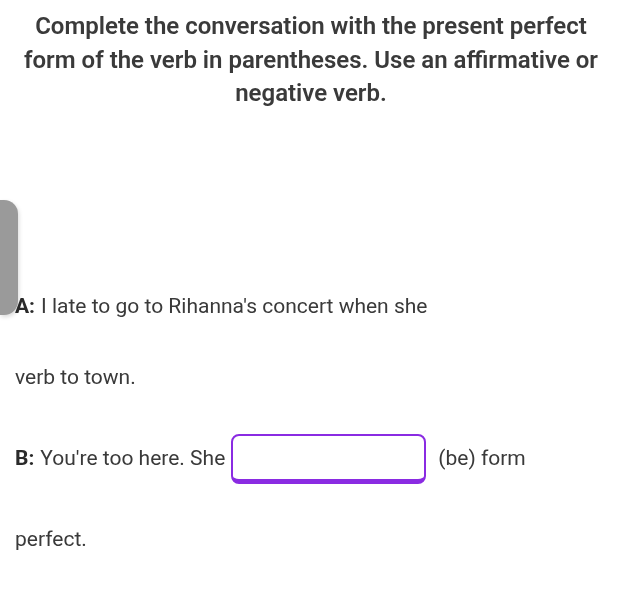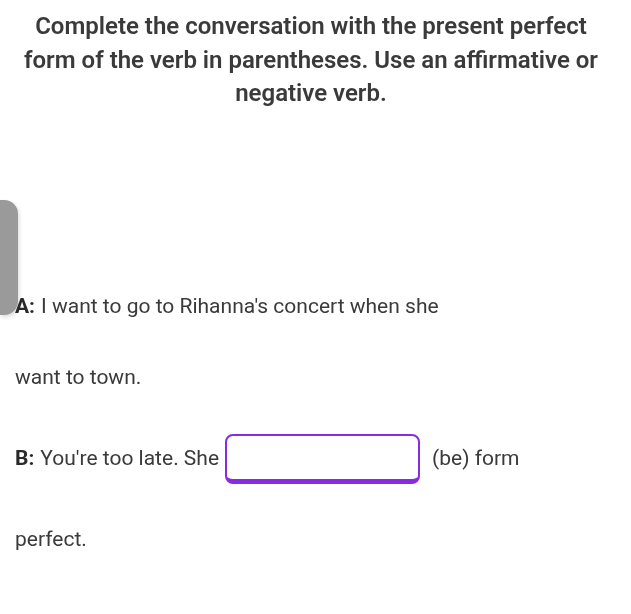--- a/index.html
+++ b/index.html
@@ -91,7 +91,7 @@
 
   <div class="conv-line">
     <span class="speaker-label">A:</span>
-    <span class="conv-text">I want to go to Rihanna's concert when she</span>
+    <span class="conv-text">I late to go to Rihanna's concert when she</span>
   </div>
 
   <div class="conv-line">

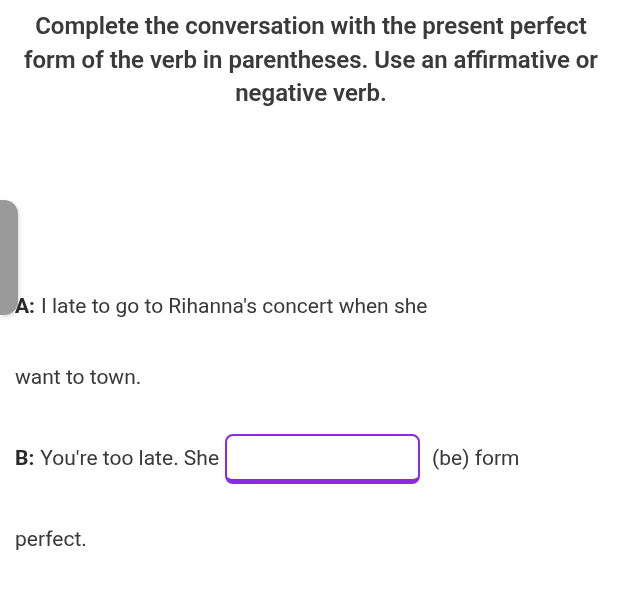--- a/index.html
+++ b/index.html
@@ -95,7 +95,7 @@
   </div>
 
   <div class="conv-line">
-    <span class="conv-text">want to town.</span>
+    <span class="conv-text">verb to town.</span>
   </div>
 
   <div class="line-b-wrap">

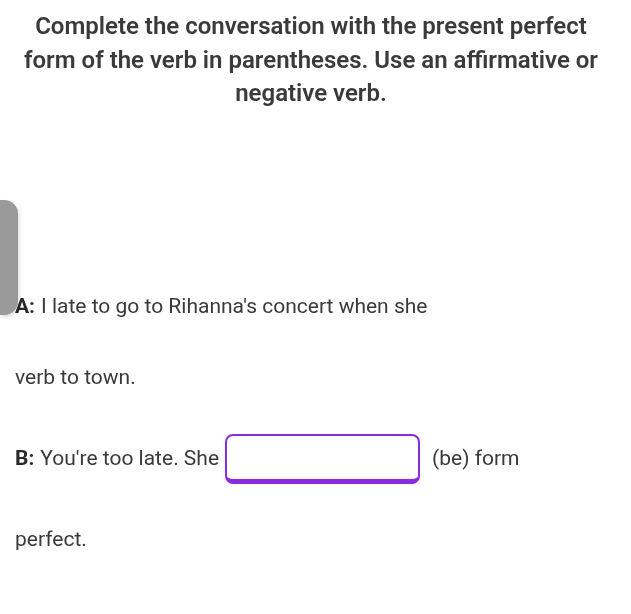--- a/index.html
+++ b/index.html
@@ -101,7 +101,7 @@
   <div class="line-b-wrap">
     <div class="conv-line" style="margin-bottom:0;">
       <span class="speaker-label">B:</span>
-      <span class="conv-text">You're too late. She</span>
+      <span class="conv-text">You're too here. She</span>
       <input type="text" class="answer-input" value="" style="">
       <span class="verb-hint">(be) form</span>
     </div>

